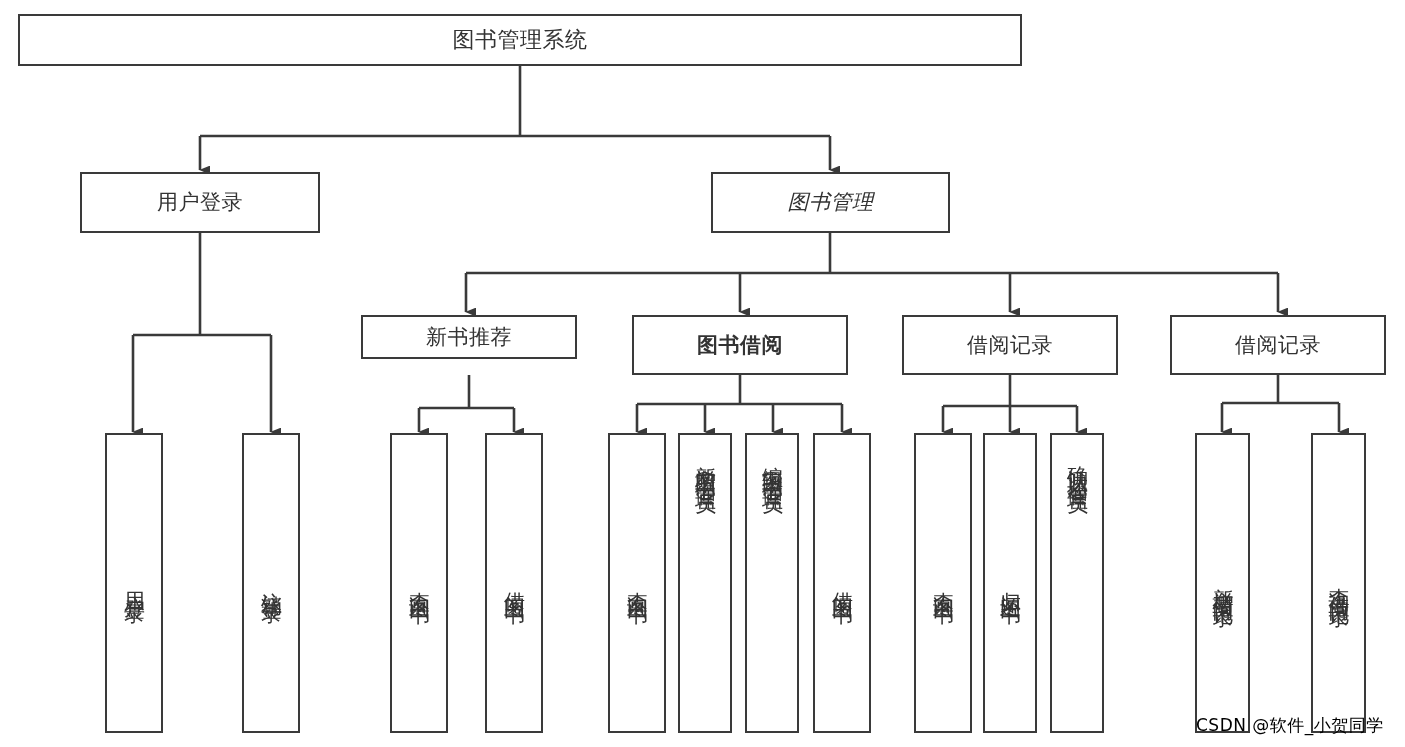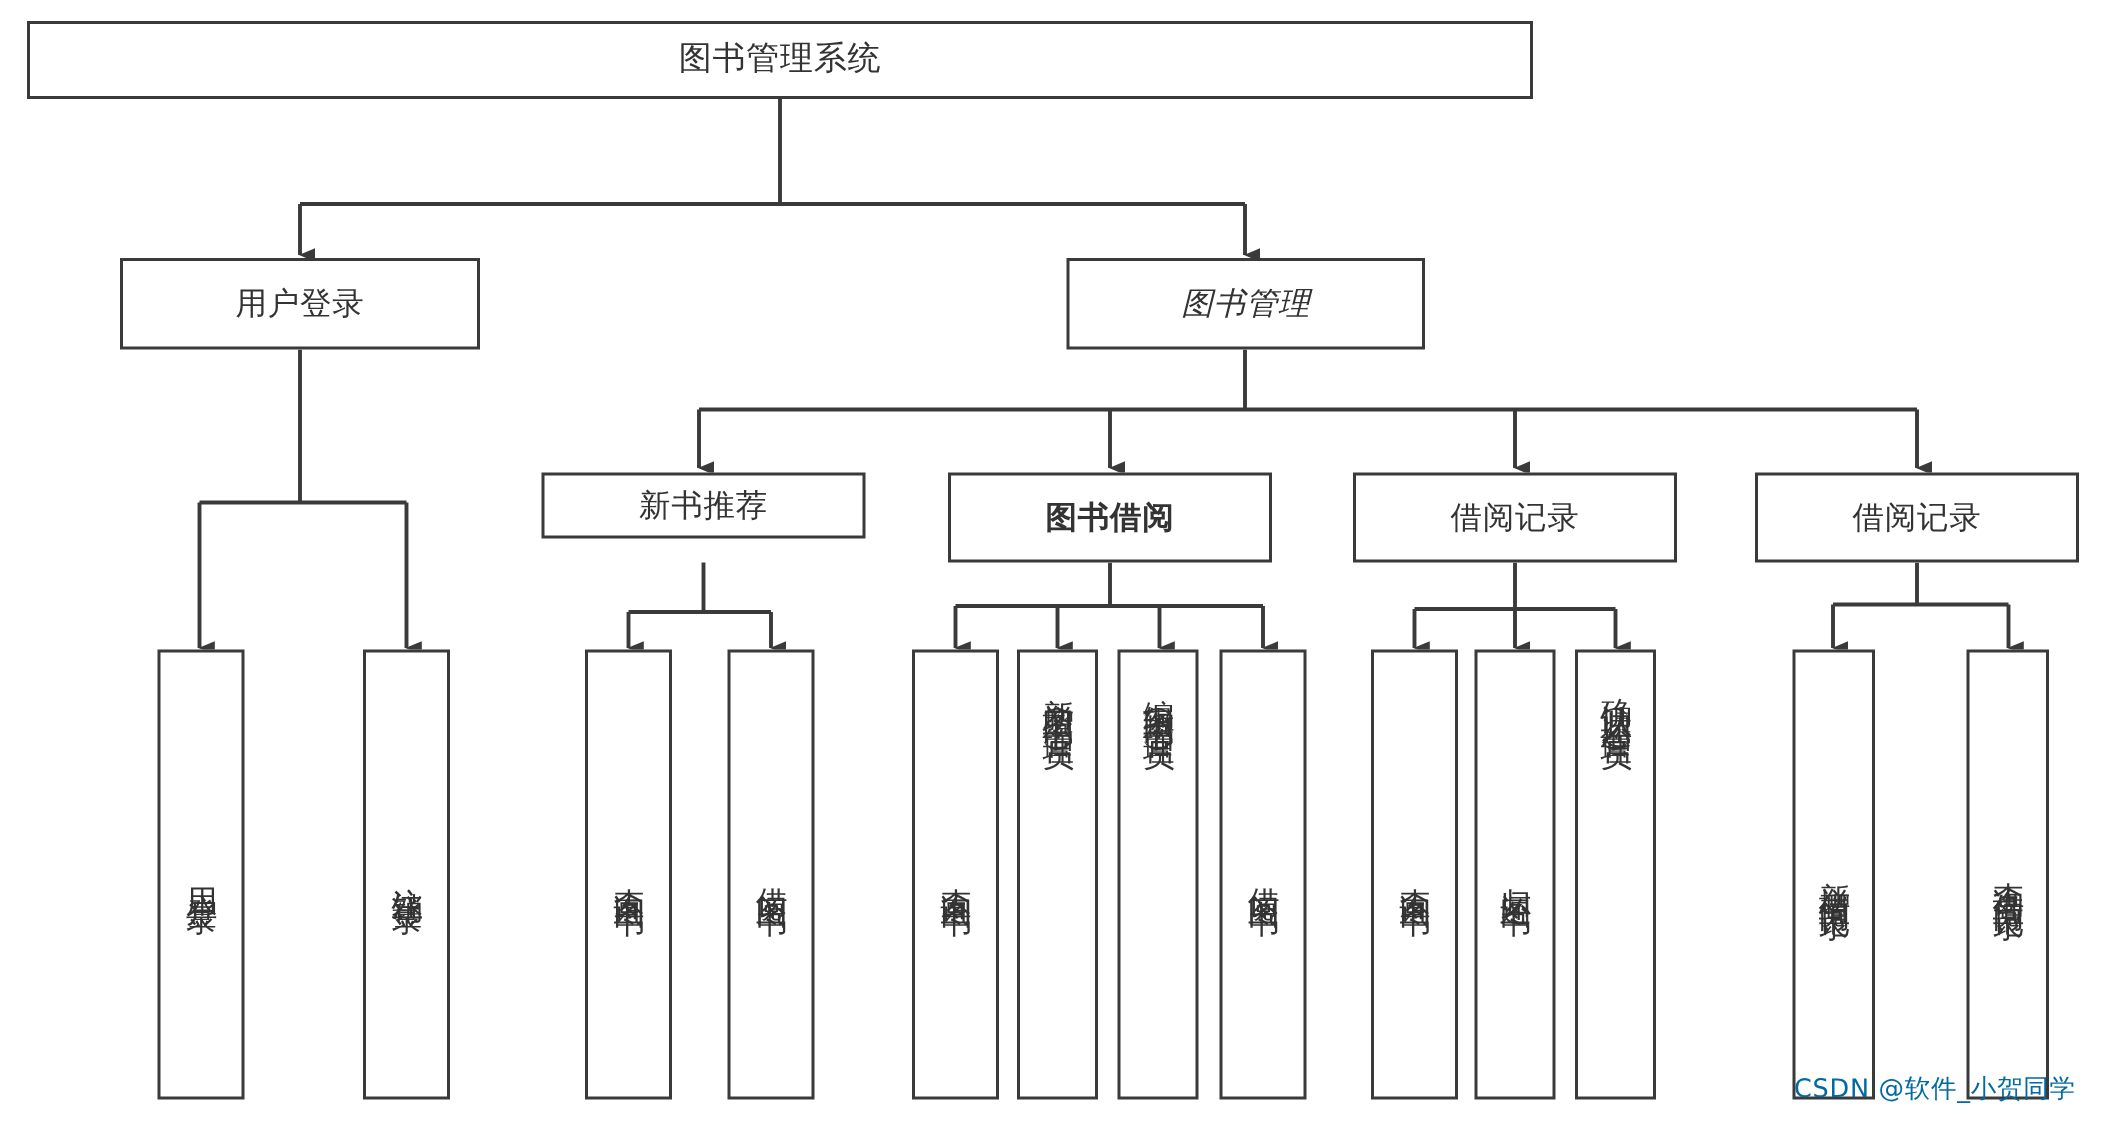--- a/index.html
+++ b/index.html
@@ -79,7 +79,7 @@
     left: 1196px;
     top: 714px;
     font-size: 17px;
-    color: #0369a1;
+    color: #000000;
     white-space: nowrap;
     letter-spacing: 0.5px;
   }

